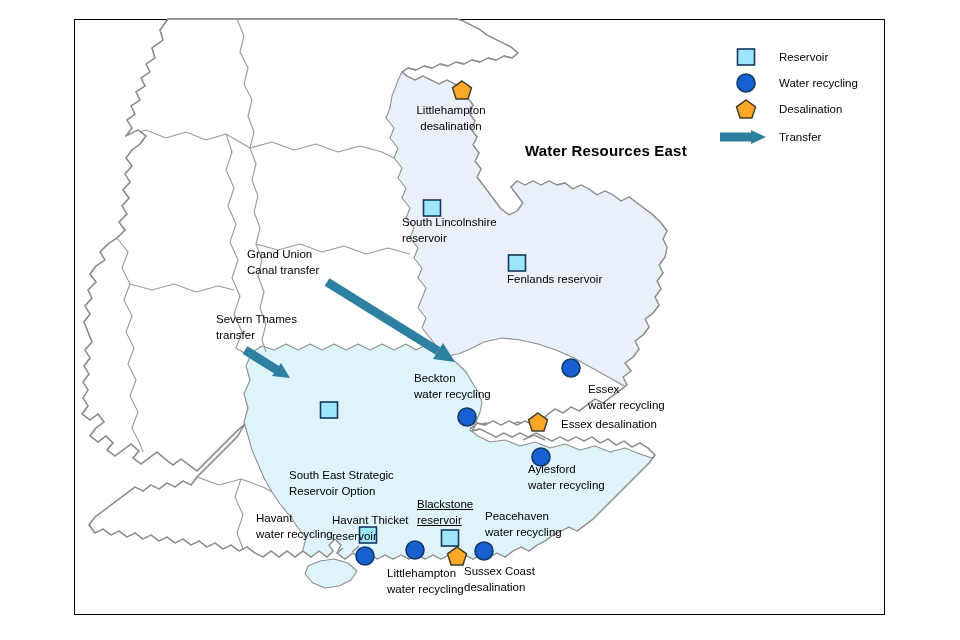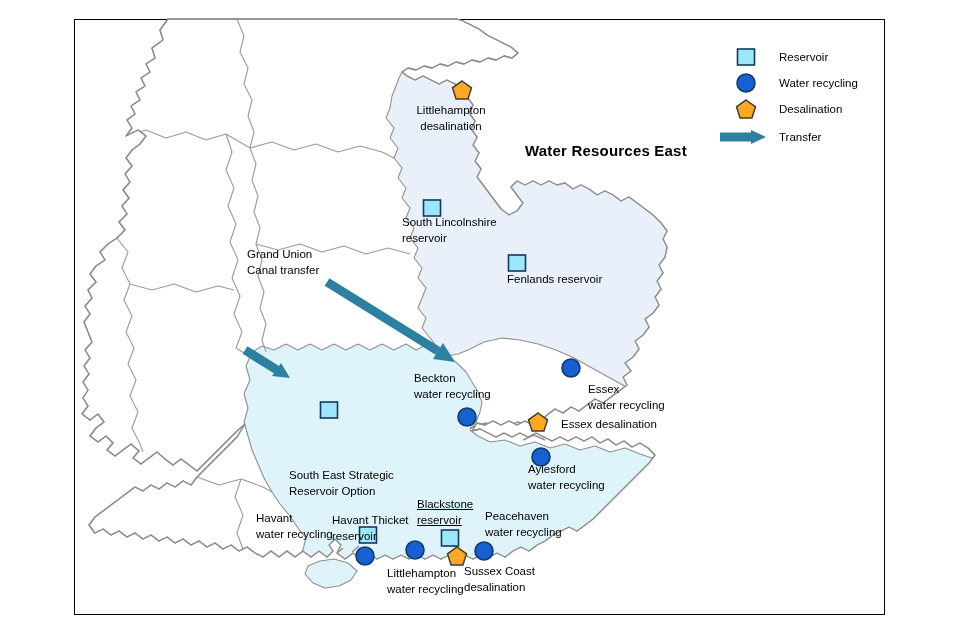--- a/index.html
+++ b/index.html
@@ -113,6 +113,8 @@
 
   <div class="map-label" style="left:247px;top:246px">Grand Union
 Canal transfer</div>
+  <div class="map-label" style="left:216px;top:311px">Severn Thames
+transfer</div>
 
   <div id="label-layer">
       <div class="map-label center" style="left: 451px; top: 102px;">Littlehampton

